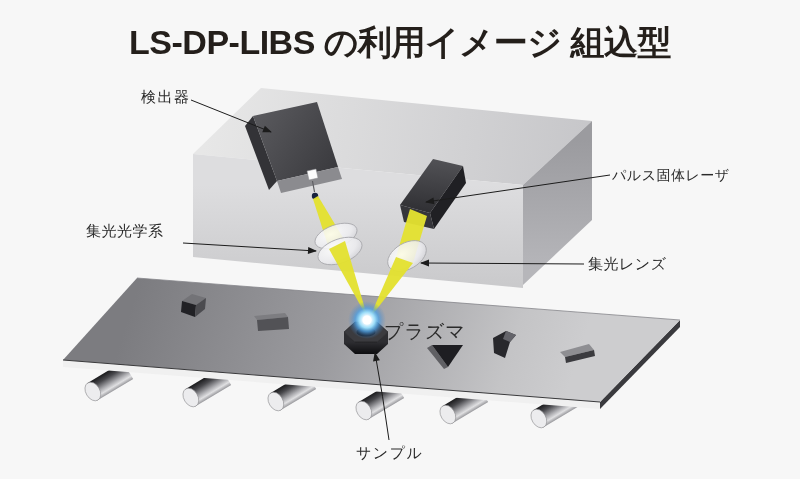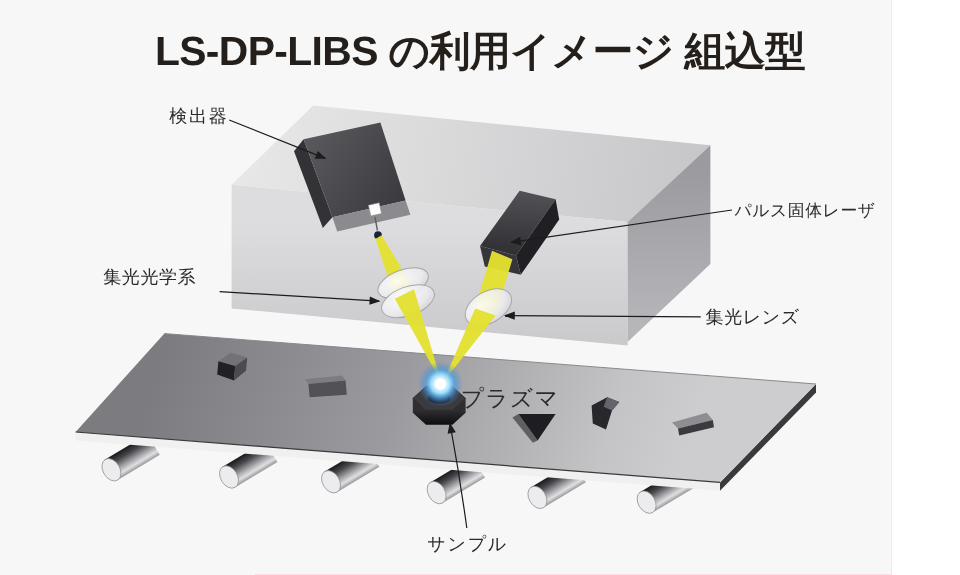--- a/index.html
+++ b/index.html
@@ -3,7 +3,7 @@
 <meta charset="utf-8">
 <style>
   html,body{margin:0;padding:0;}
-  .stage{position:relative;width:743px;height:479px;overflow:hidden;background:#f9a8d4;}
+  .stage{position:relative;width:800px;height:479px;overflow:hidden;background:#eab308;}
   svg{display:block;}
   svg text{font-family:"Liberation Sans","DejaVu Sans",sans-serif;}
   .title-text{font-size:34px;font-weight:700;letter-spacing:-0.5px;}

